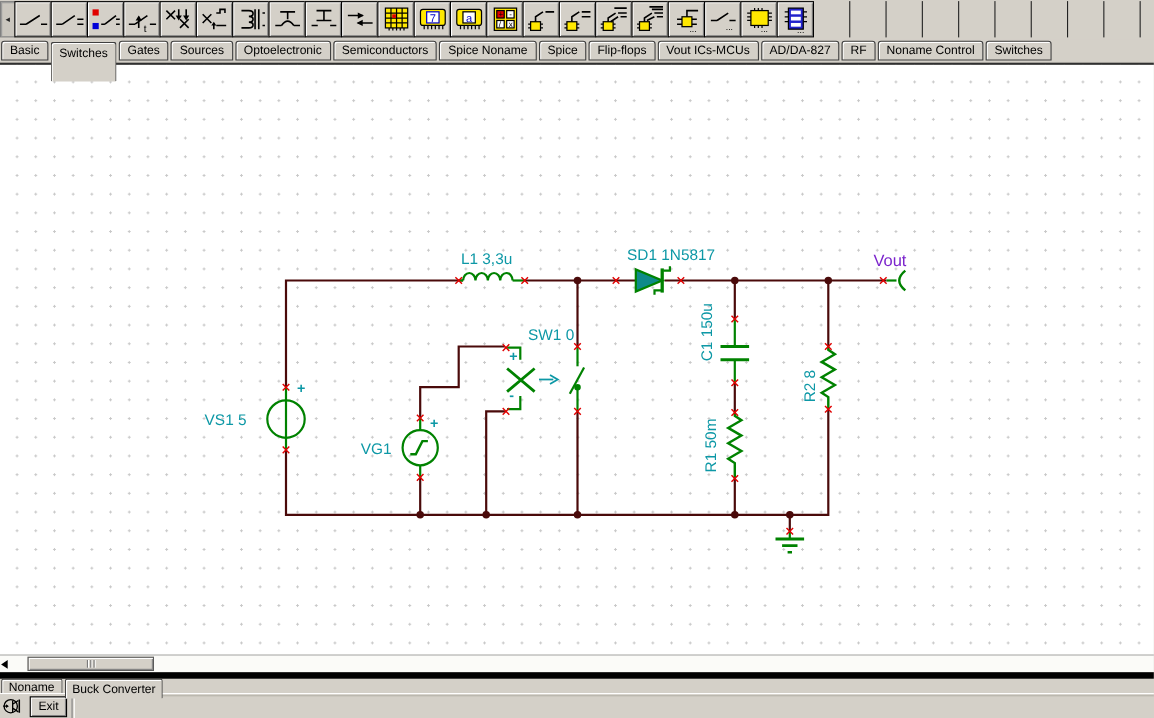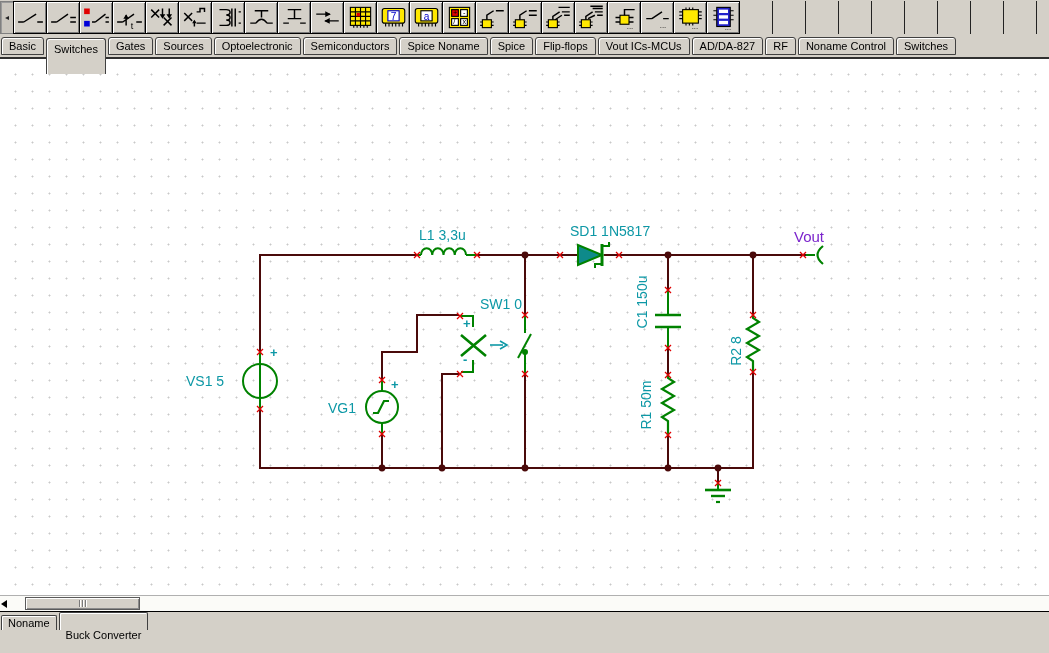--- a/index.html
+++ b/index.html
@@ -51,8 +51,8 @@
   .hs-grip{width:1px;height:7px;background:#7a7a7a;box-shadow:1px 0 0 #fff}
 
   
-  .sheetbar{height:19px;background:var(--chrome);border-top:1px solid #000000;
-            display:flex;align-items:flex-end;padding-left:1px}
+  .sheetbar{height:19px;background:var(--chrome);border-top:6px solid #000000;
+            display:flex;align-items:flex-start;padding-left:1px}
   .sheet-tab{height:15px;padding:1px 6px 0 6px;font-size:11px;background:var(--chrome);
              border:1px solid #404040;border-bottom:none;border-radius:2px 2px 0 0;
              box-shadow:inset 1px 1px 0 #fff;margin-right:2px;white-space:nowrap}

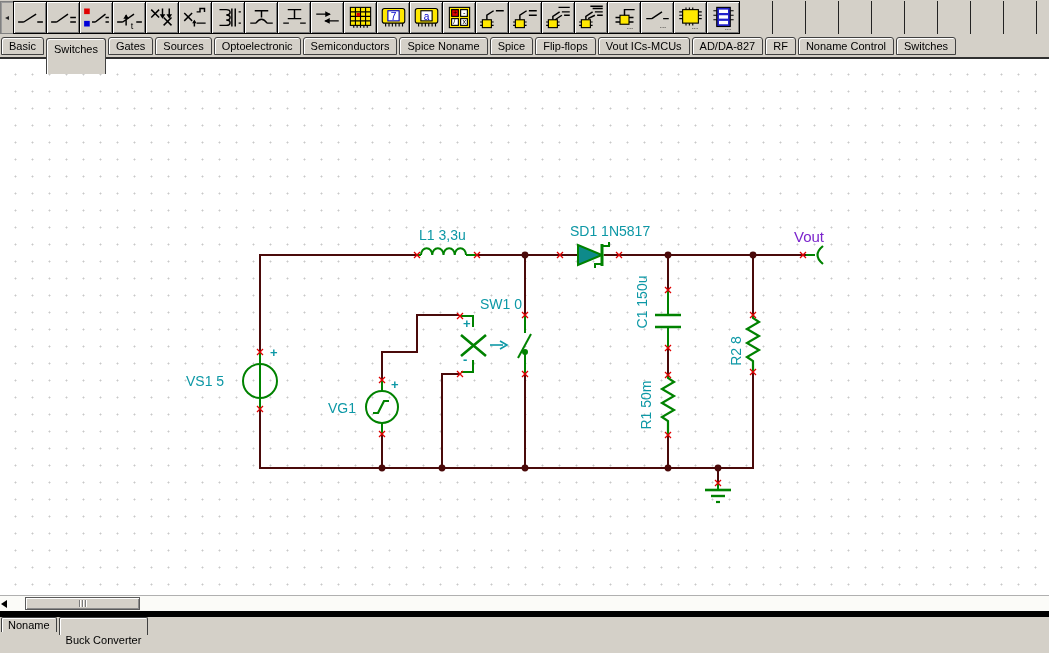--- a/index.html
+++ b/index.html
@@ -56,7 +56,7 @@
   .sheet-tab{height:15px;padding:1px 6px 0 6px;font-size:11px;background:var(--chrome);
              border:1px solid #404040;border-bottom:none;border-radius:2px 2px 0 0;
              box-shadow:inset 1px 1px 0 #fff;margin-right:2px;white-space:nowrap}
-  .sheet-tab.active{height:18px;padding-top:16px;z-index:2}
+  .sheet-tab.active{height:18px;padding-top:3px;z-index:2}
 
   
   .bottombar{height:23px;background:var(--chrome);display:flex;align-items:center;padding:1px 0 1px 2px;border-top:1px solid #fff}

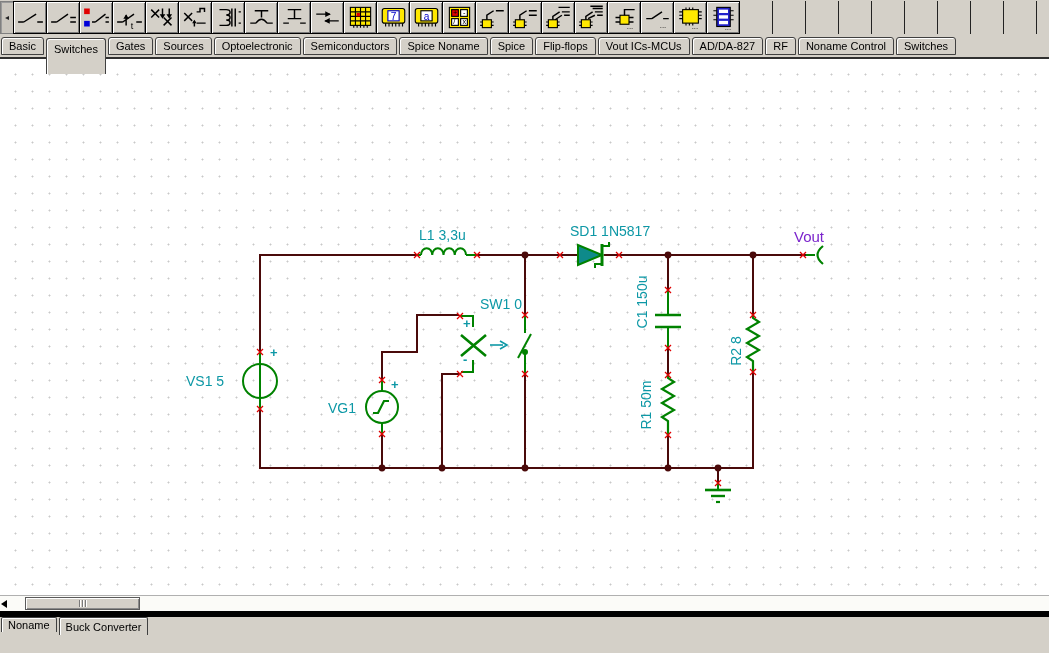--- a/index.html
+++ b/index.html
@@ -417,6 +417,17 @@
       <div class="sheet-tab active">Buck Converter</div>
     </div>
 
+  <div class="bottombar">
+    <svg class="logo" viewBox="0 0 22 20">
+      <circle cx="9" cy="10" r="7" stroke="#000" fill="none" stroke-width="1.4"></circle>
+      <path d="M11 4v12M11 8l6-4M11 12l6 4M1 10h5" stroke="#000" fill="none" stroke-width="1.4"></path>
+      <path d="M4 8l3 2l-3 2z" fill="#000"></path>
+      <path d="M18 3v14" stroke="#000" stroke-width="1.6"></path>
+    </svg>
+    <button class="exit-btn">Exit</button>
+    <div class="bb-sep"></div>
+    <div class="bb-status"></div>
+  </div>
 
 </div>
 

